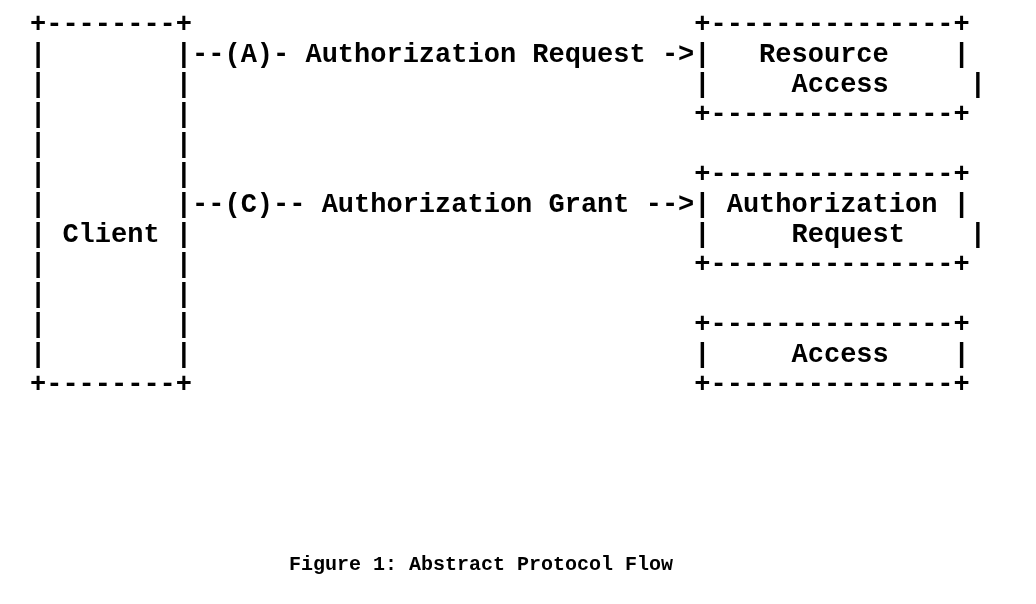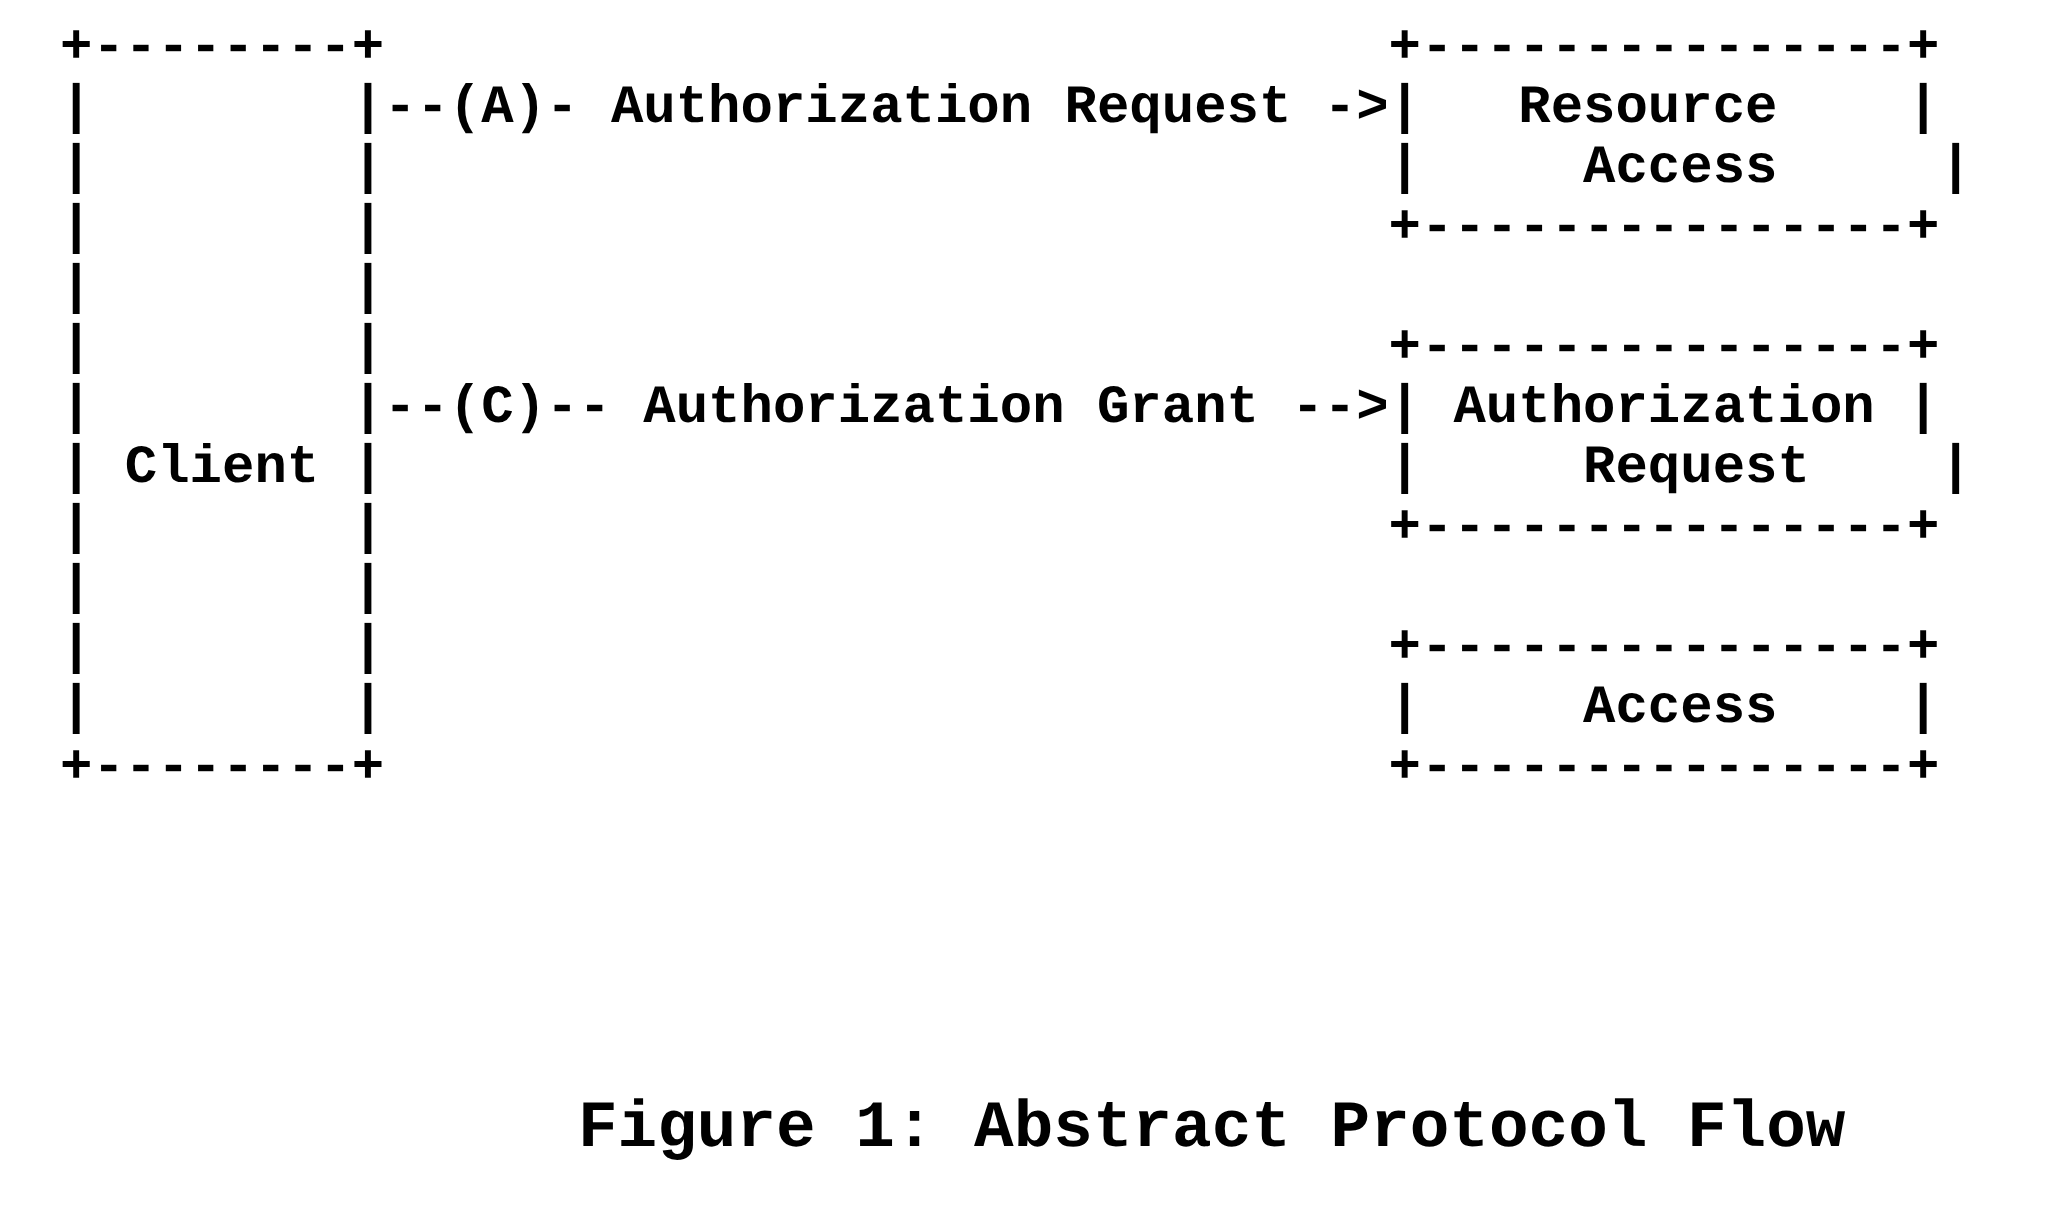--- a/index.html
+++ b/index.html
@@ -37,7 +37,7 @@
     color: #000000;
     font-family: "Liberation Mono", "DejaVu Sans Mono", monospace;
     font-weight: 700;
-    font-size: 33px;
+    font-size: 20px;
     line-height: 30px;
     white-space: pre;
     text-align: center;

